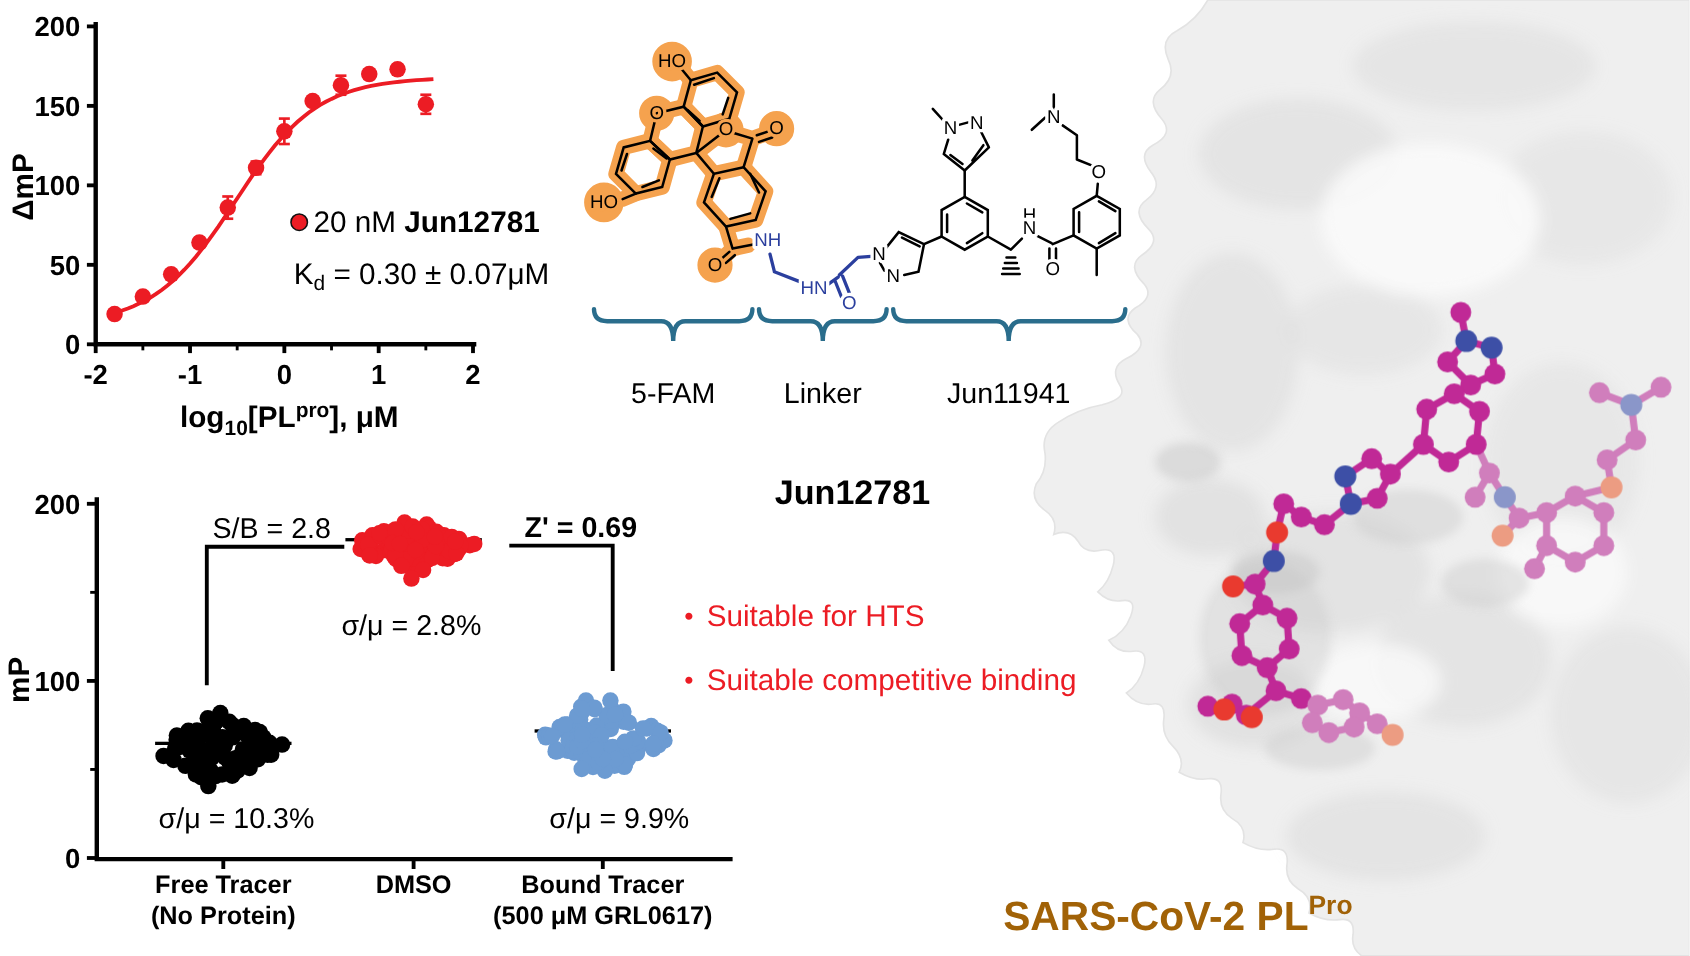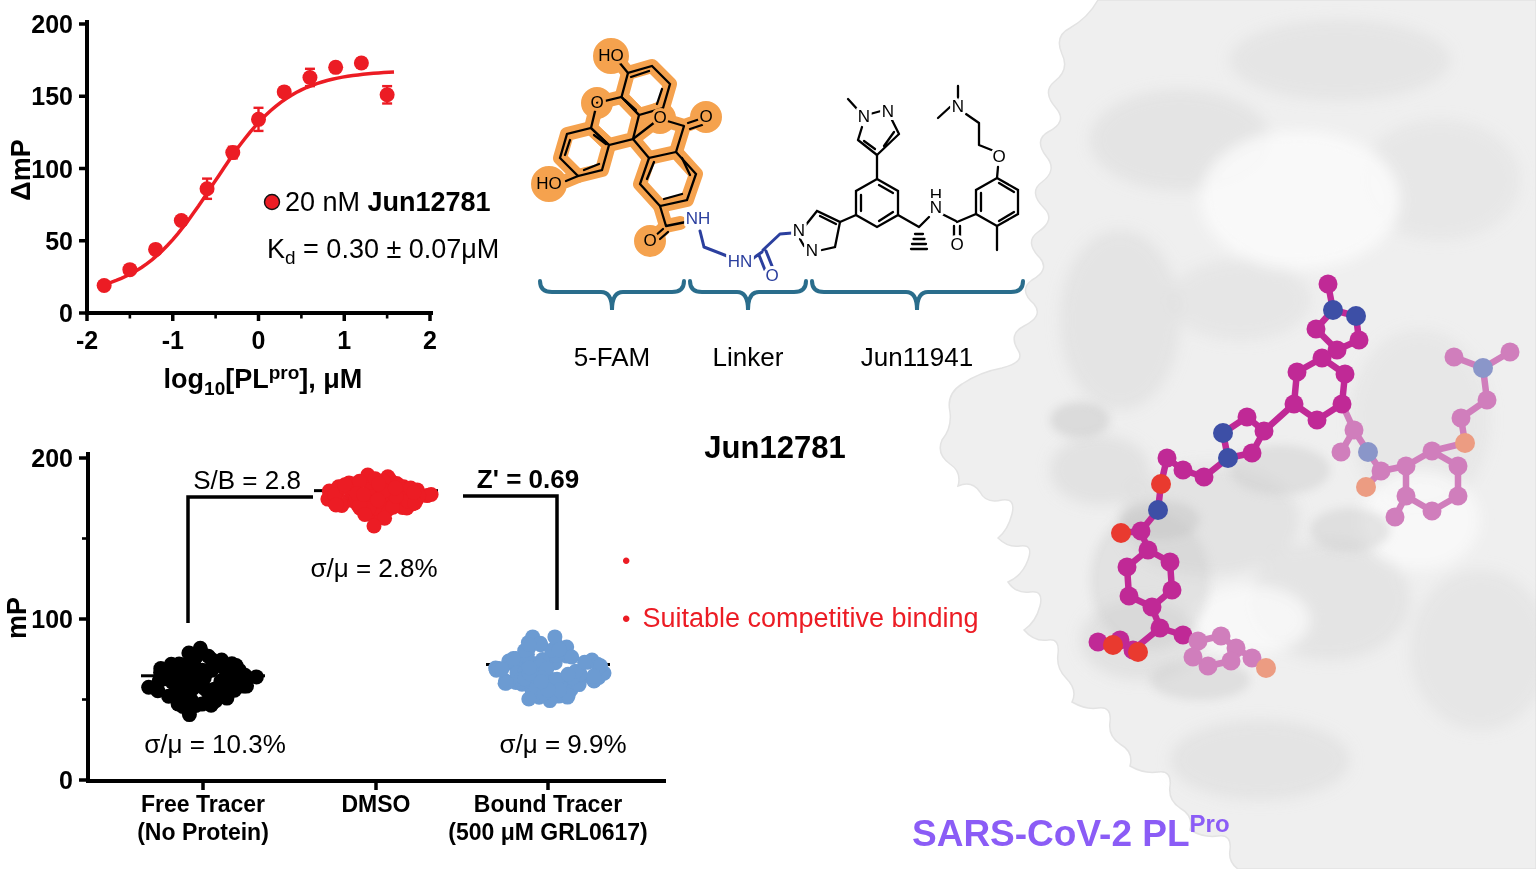--- a/index.html
+++ b/index.html
@@ -690,6 +690,7 @@
   <div id="callouts">
     <div class="row">
       <span class="bullet">•</span>
+      <span>Suitable for HTS</span>
     </div>
     <div class="row">
       <span class="bullet">•</span>

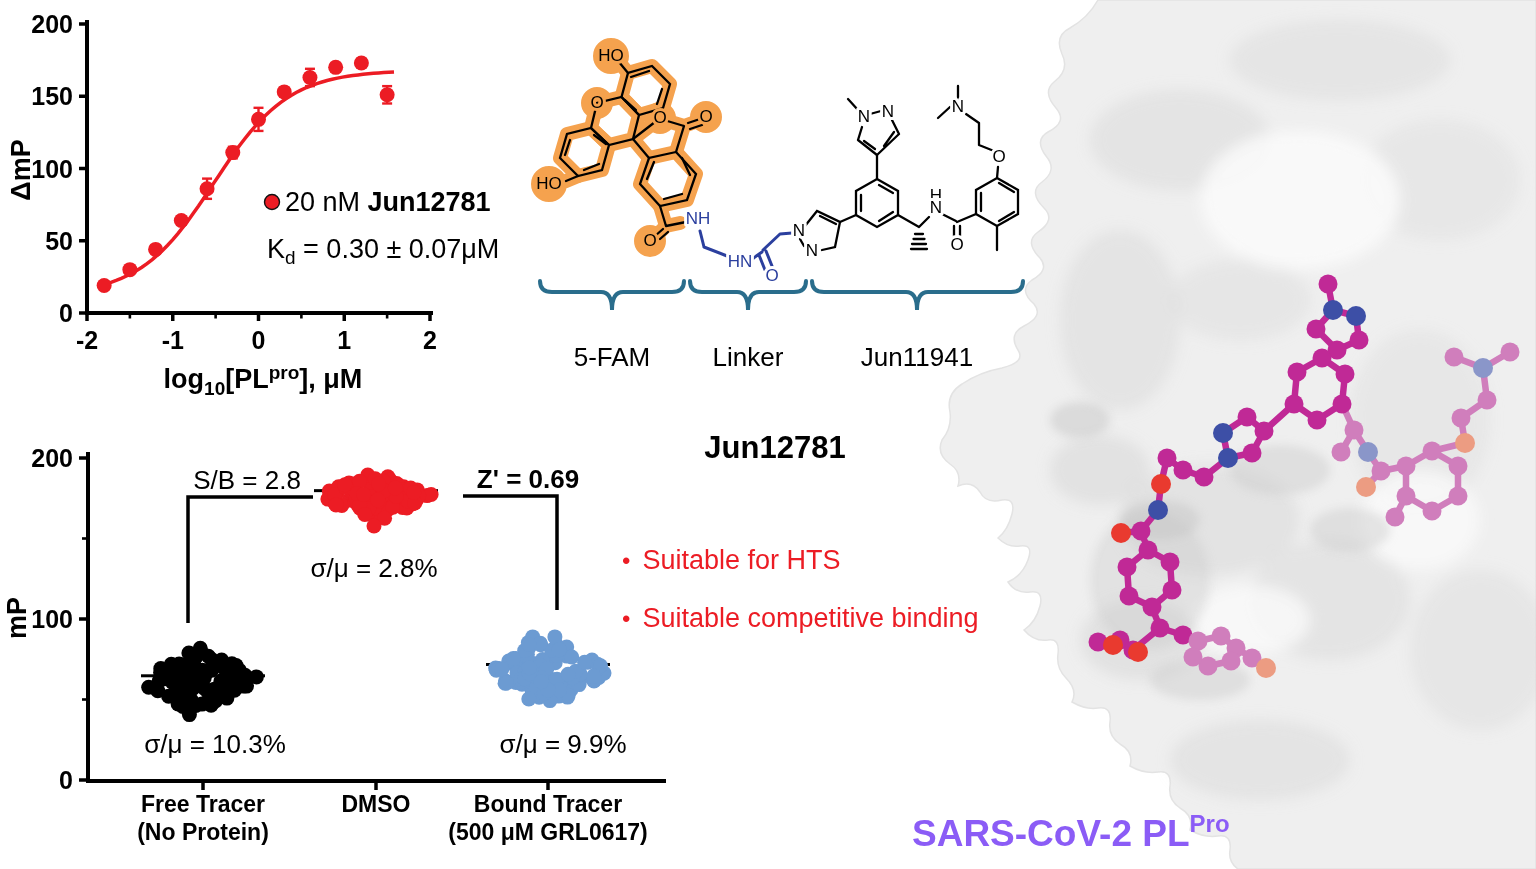--- a/index.html
+++ b/index.html
@@ -19,7 +19,7 @@
   #callouts{position:absolute;left:622px;top:545px;color:#EC1C24;font-size:27px;line-height:31px;}
   #callouts .row{display:flex;align-items:center;margin-bottom:27px;white-space:nowrap;}
   #callouts .bullet{font-size:24px;margin-right:12px;}
-  #protein-label{position:absolute;left:912px;top:810px;font-size:37px;font-weight:bold;color:#8b5cf6;white-space:nowrap;}
+  #protein-label{position:absolute;left:912px;top:810px;font-size:37px;font-weight:bold;color:#a16207;white-space:nowrap;}
   #protein-label sup{font-size:24px;vertical-align:14px;}
 </style>
 </head>

